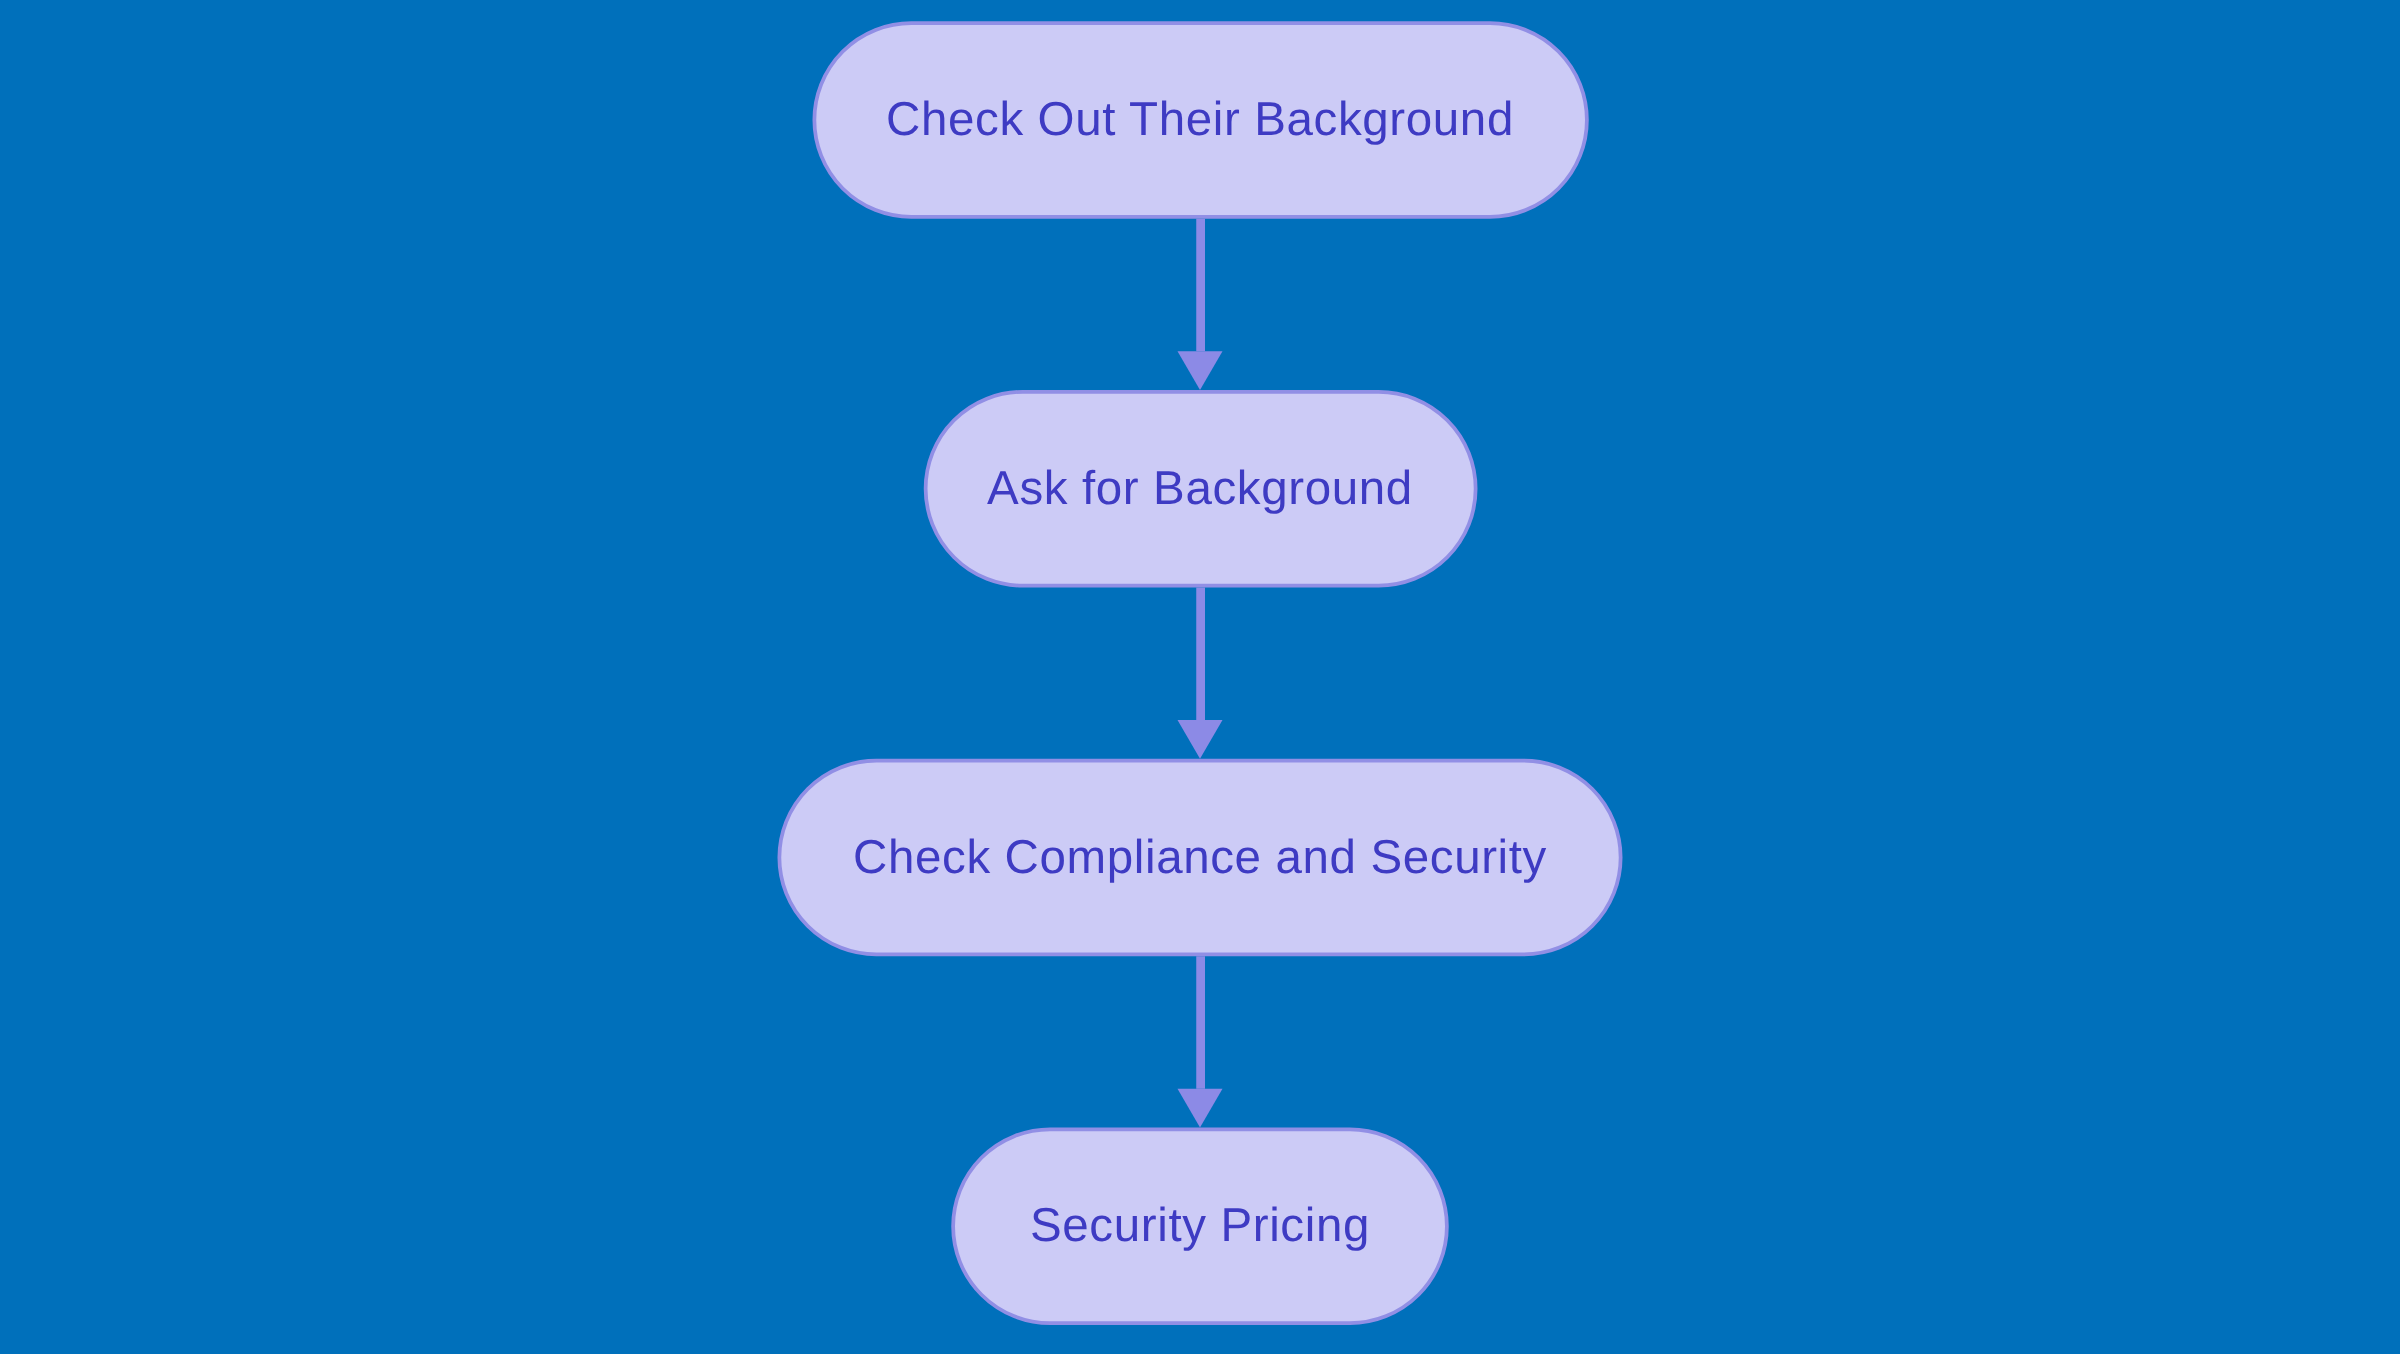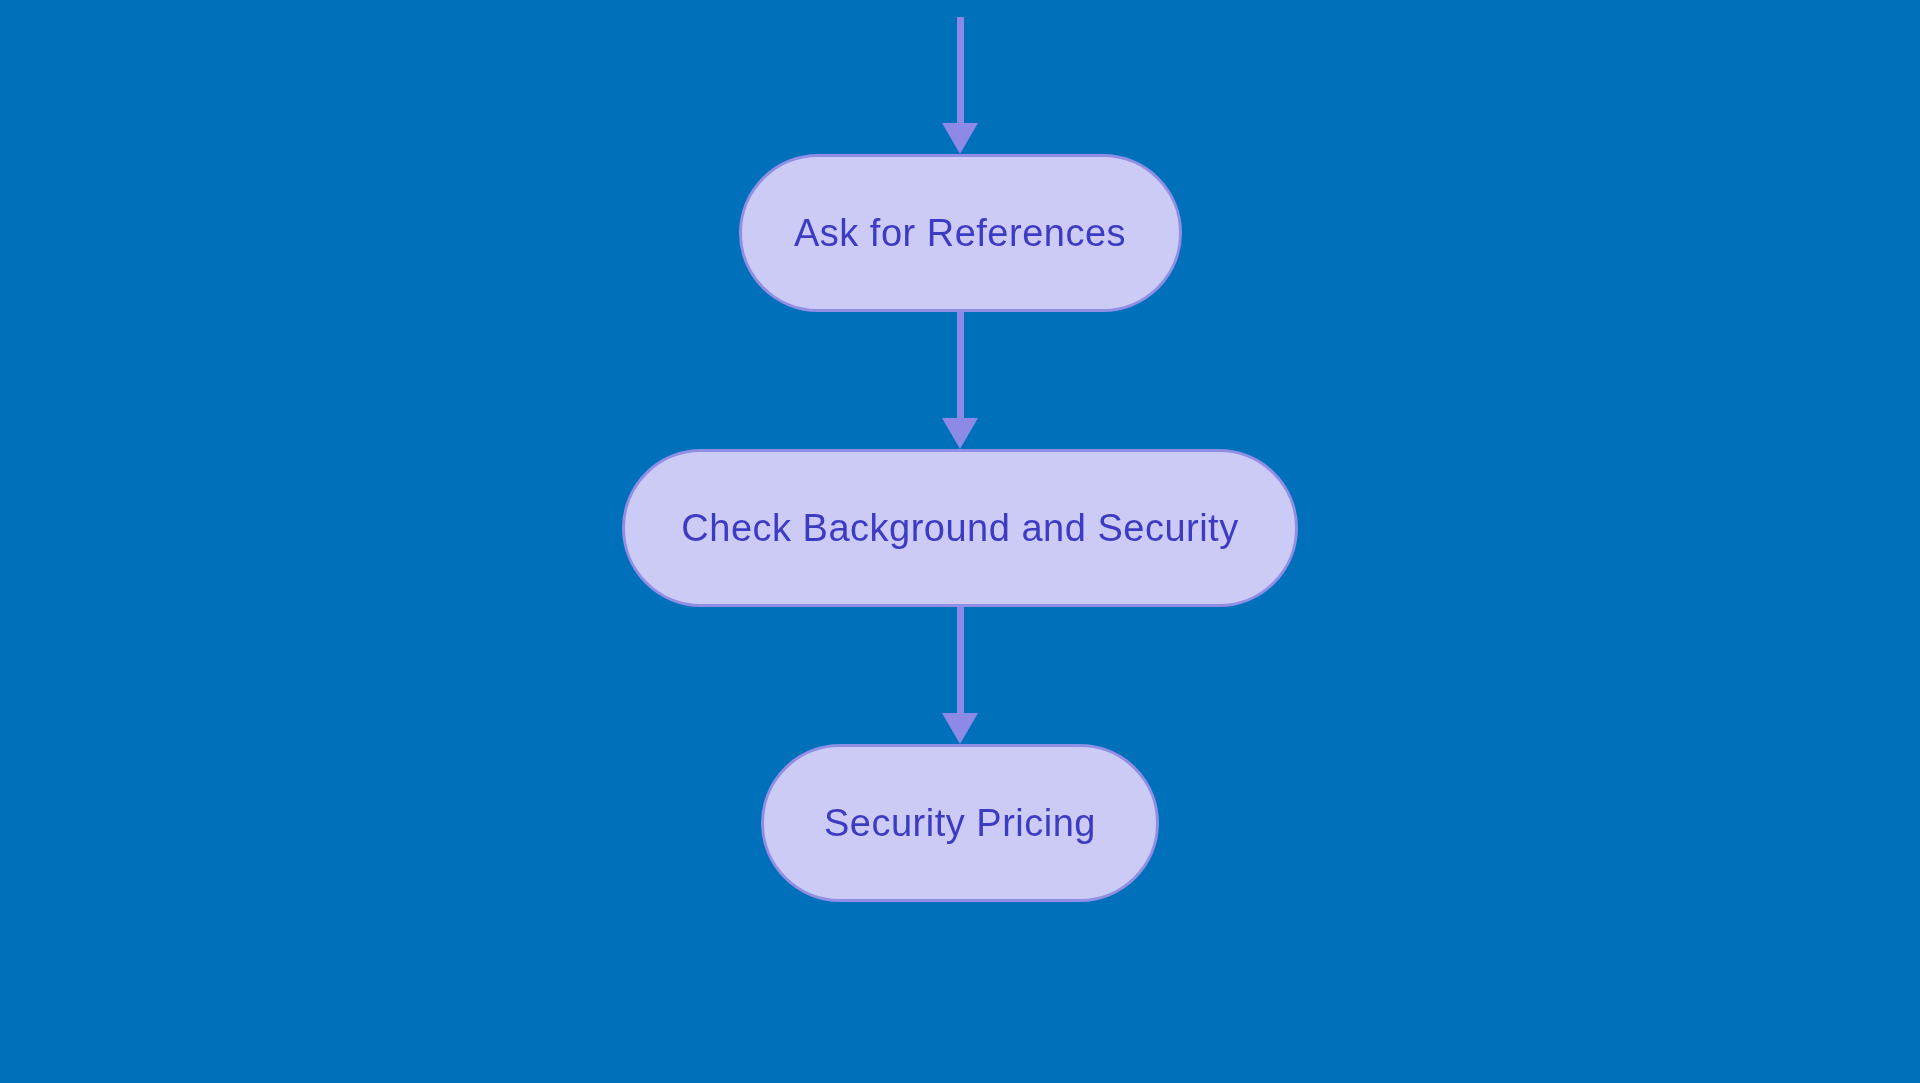--- a/index.html
+++ b/index.html
@@ -72,6 +72,9 @@
 
 <div class="canvas">
 
+  <div class="node node-0">
+    <span class="node-label">Check Out Their Background</span>
+  </div>
 
   <div class="arrow">
     <div class="arrow-line"></div>

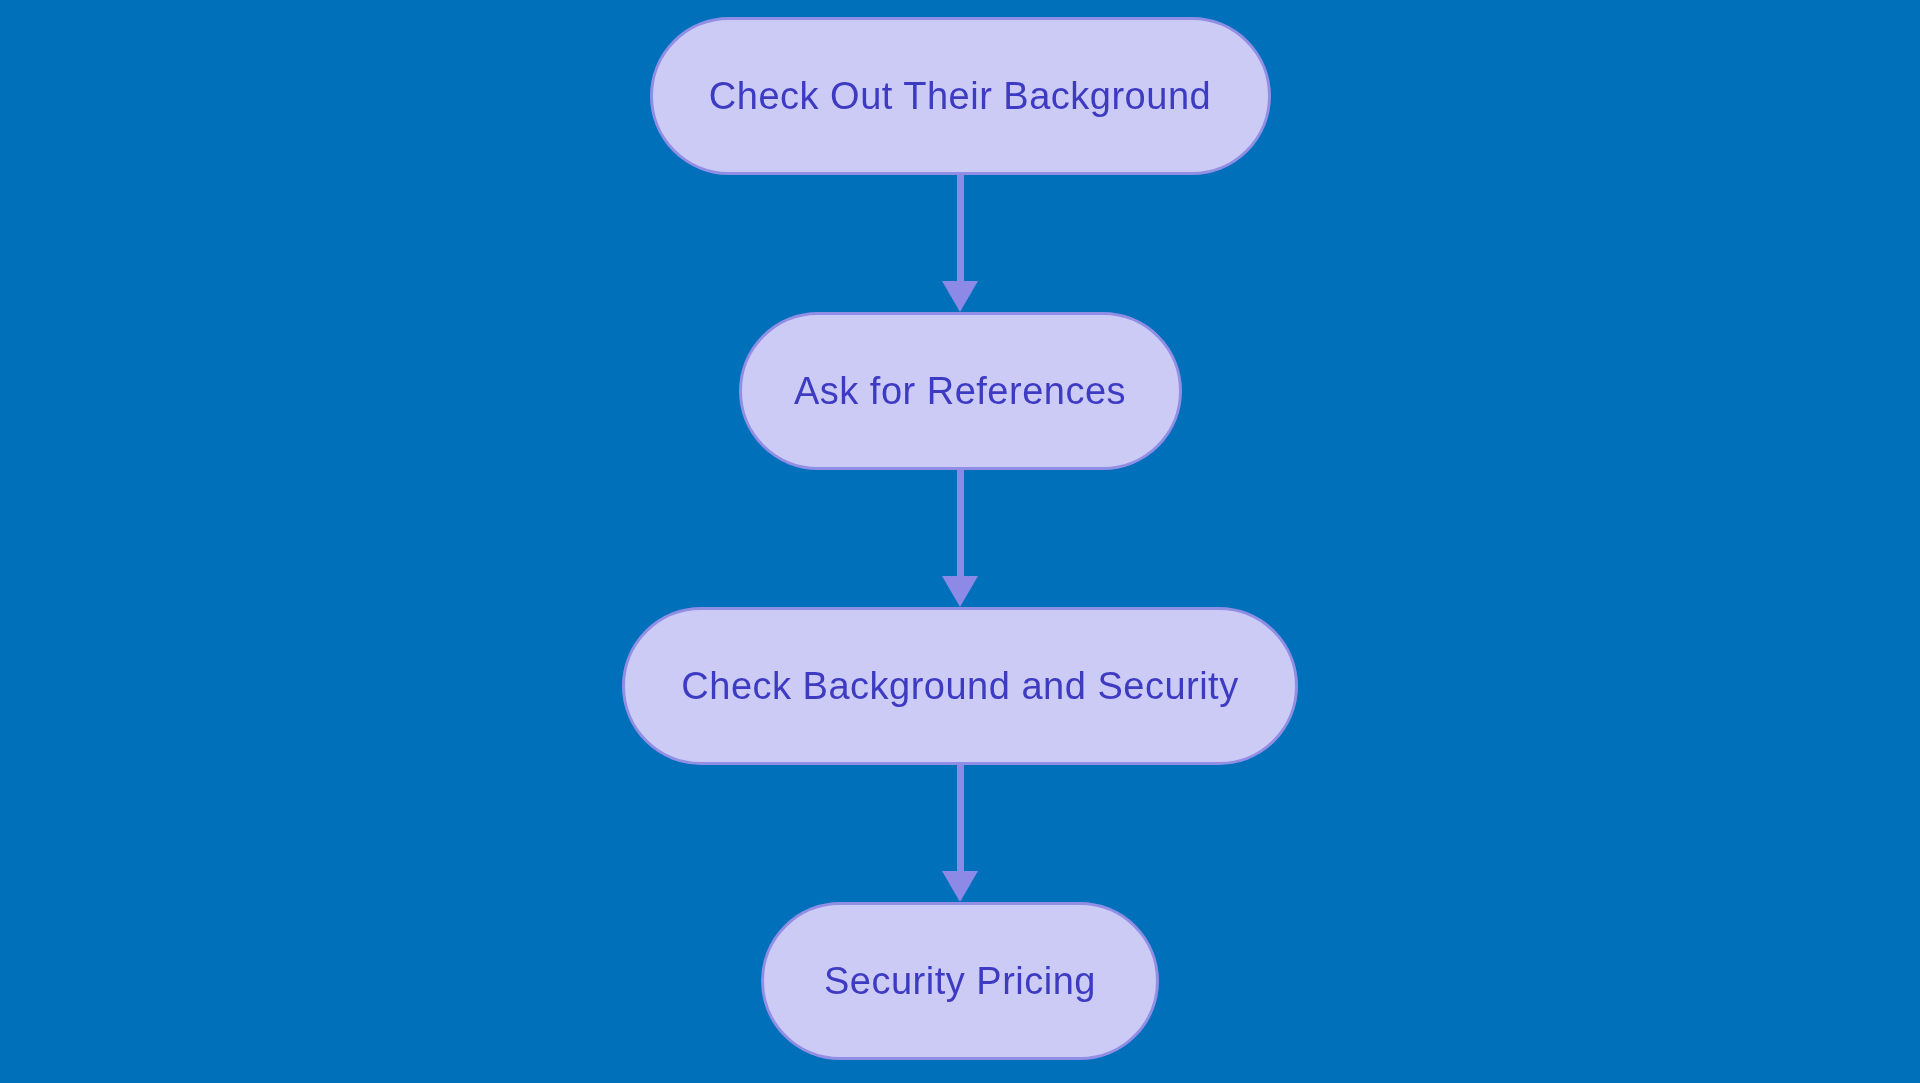--- a/index.html
+++ b/index.html
@@ -82,7 +82,7 @@
   </div>
 
   <div class="node node-1">
-    <span class="node-label">Ask for References</span>
+    <span class="node-label">Ask for Background</span>
   </div>
 
   <div class="arrow">

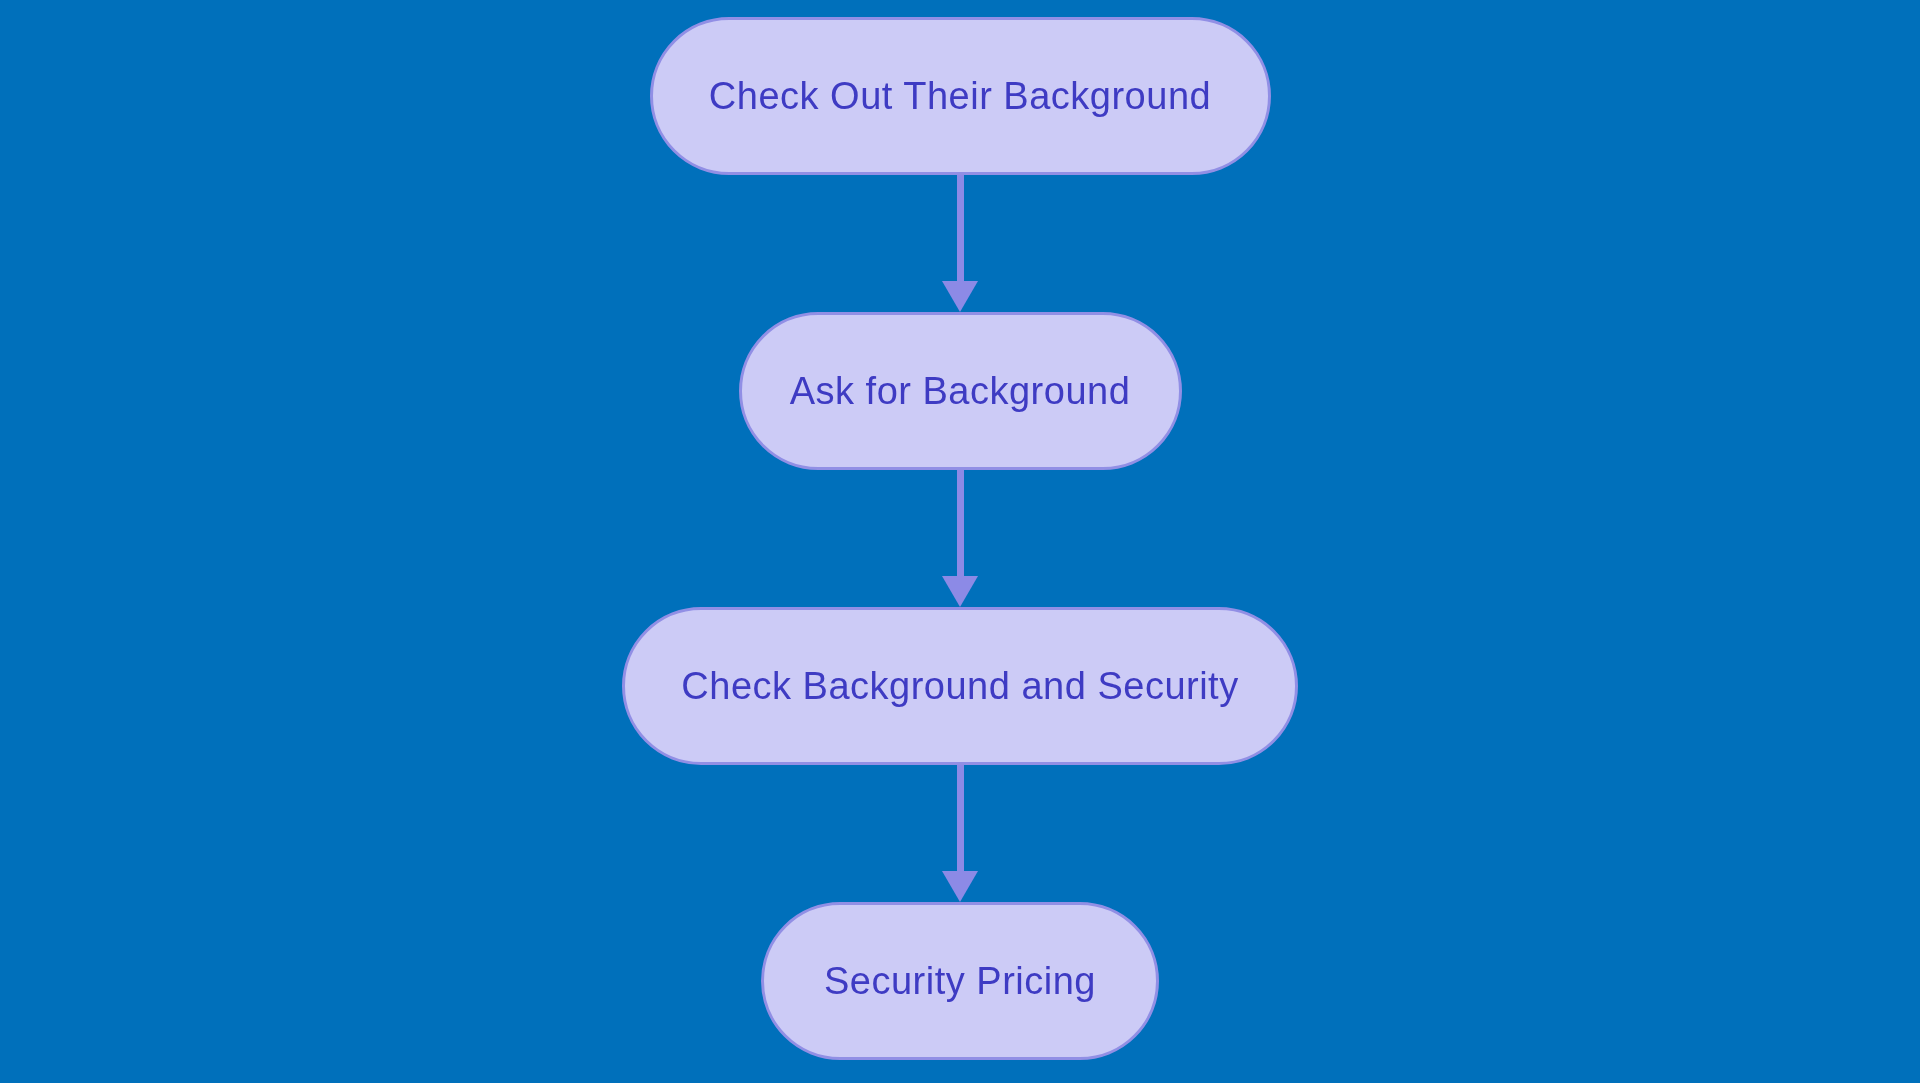--- a/index.html
+++ b/index.html
@@ -91,7 +91,7 @@
   </div>
 
   <div class="node node-2">
-    <span class="node-label">Check Background and Security</span>
+    <span class="node-label">Check Compliance and Security</span>
   </div>
 
   <div class="arrow">

